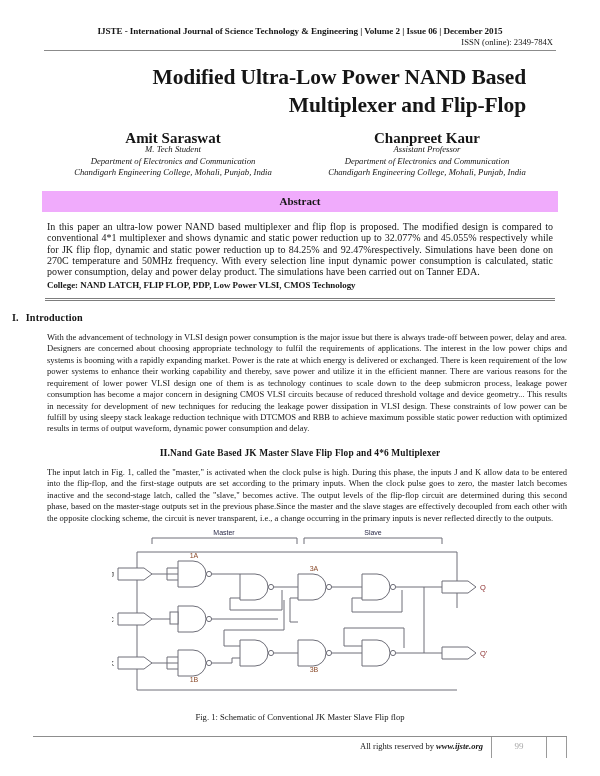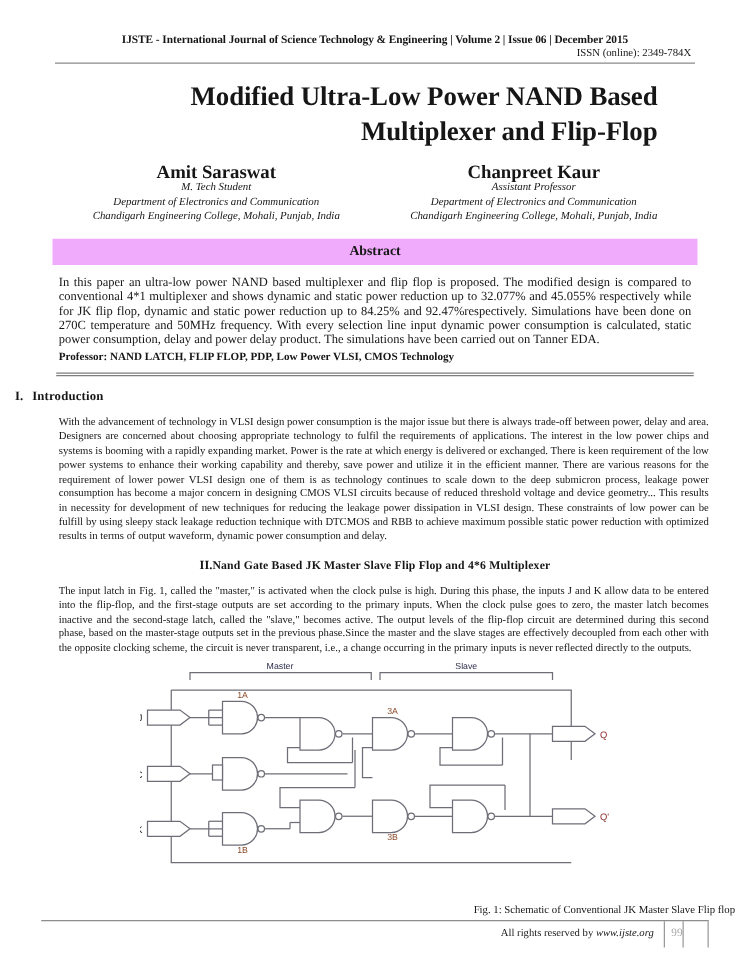--- a/index.html
+++ b/index.html
@@ -209,7 +209,7 @@
   <div class="abstract-bar">Abstract</div>
   <div class="abstract-body">In this paper an ultra-low power NAND based multiplexer and flip flop is proposed. The modified design is compared to conventional 4*1 multiplexer and shows dynamic and static power reduction up to 32.077% and 45.055% respectively while for JK flip flop, dynamic and static power reduction up to 84.25% and 92.47%respectively. Simulations have been done on 270C temperature and 50MHz frequency. With every selection line input dynamic power consumption is calculated, static power consumption, delay and power delay product. The simulations have been carried out on Tanner EDA.</div>
   <div class="keywords">
-    <span>Professor:</span>
+    <span>College:</span>
     <span>NAND LATCH, FLIP FLOP, PDP, Low Power VLSI, CMOS Technology</span>
   </div>
   <div class="rule-double"></div>

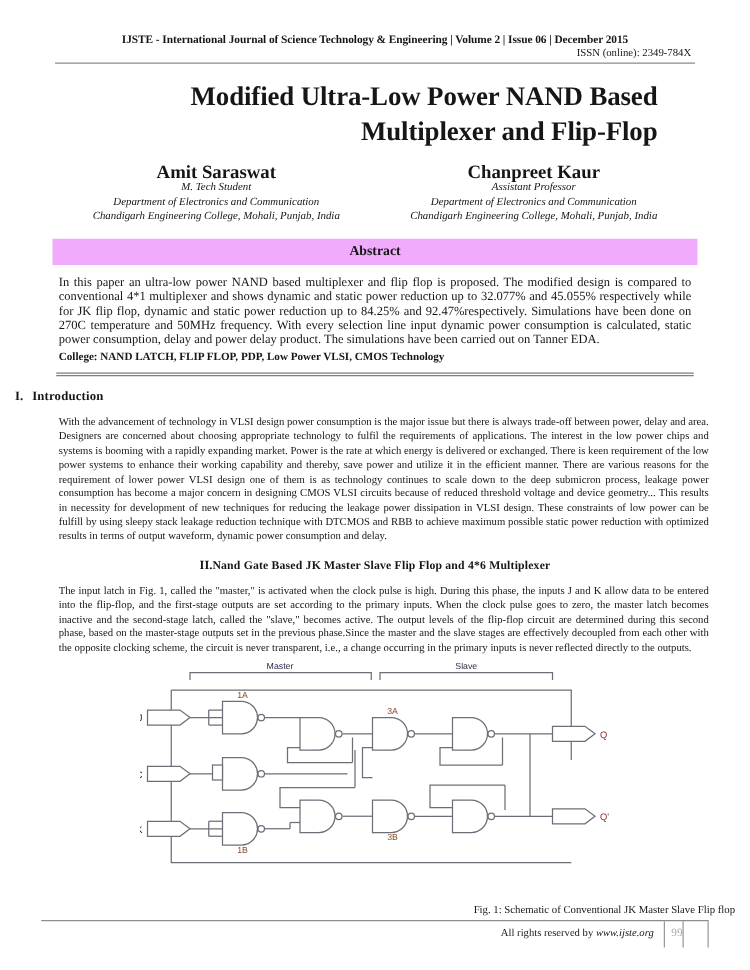--- a/index.html
+++ b/index.html
@@ -135,9 +135,9 @@
     justify-content: center;
   }
   .fig-caption {
-    text-align: right;
+    text-align: center;
     font-size: 8.6px;
-    margin-top: 14px;
+    margin-top: 4px;
   }
 
   

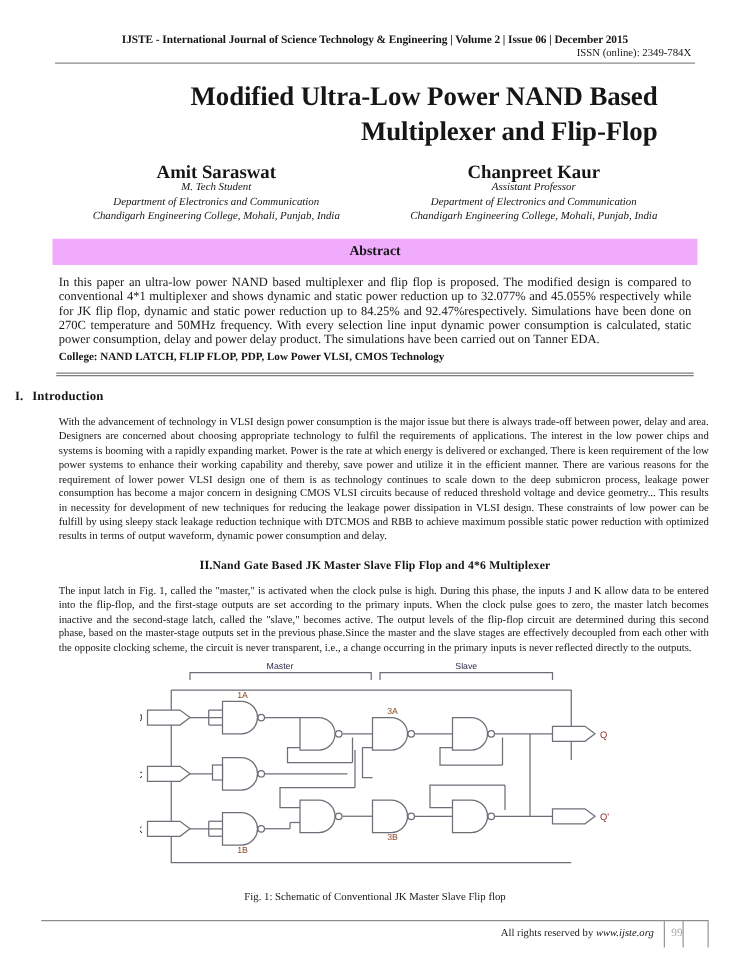--- a/index.html
+++ b/index.html
@@ -163,7 +163,7 @@
     padding: 4px 8px 0 0;
     white-space: nowrap;
   }
-  .footer-credit .url { font-style: italic; font-weight: normal; }
+  .footer-credit .url { font-style: italic; font-weight: bold; }
   .footer-page {
     width: 16px;
     border-left: 1.2px solid #9a9a9a;

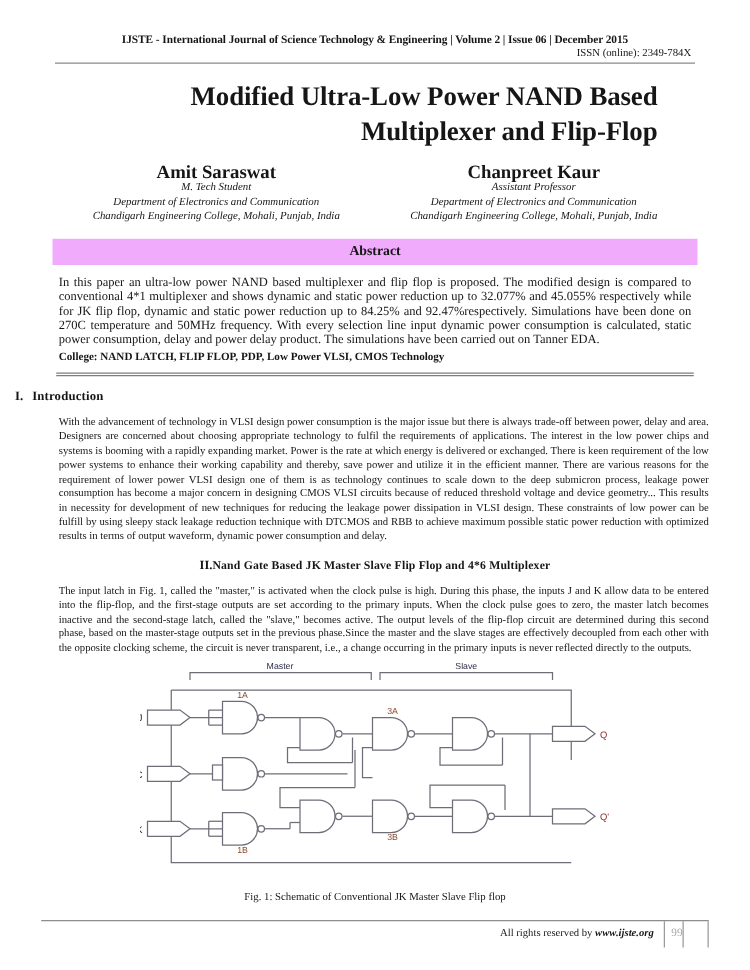--- a/index.html
+++ b/index.html
@@ -165,10 +165,10 @@
   }
   .footer-credit .url { font-style: italic; font-weight: bold; }
   .footer-page {
-    width: 16px;
+    width: 56px;
     border-left: 1.2px solid #9a9a9a;
     border-right: 1.2px solid #9a9a9a;
-    text-align: right;
+    text-align: center;
     font-size: 9px;
     color: #a8a8a8;
     padding-top: 4px;

